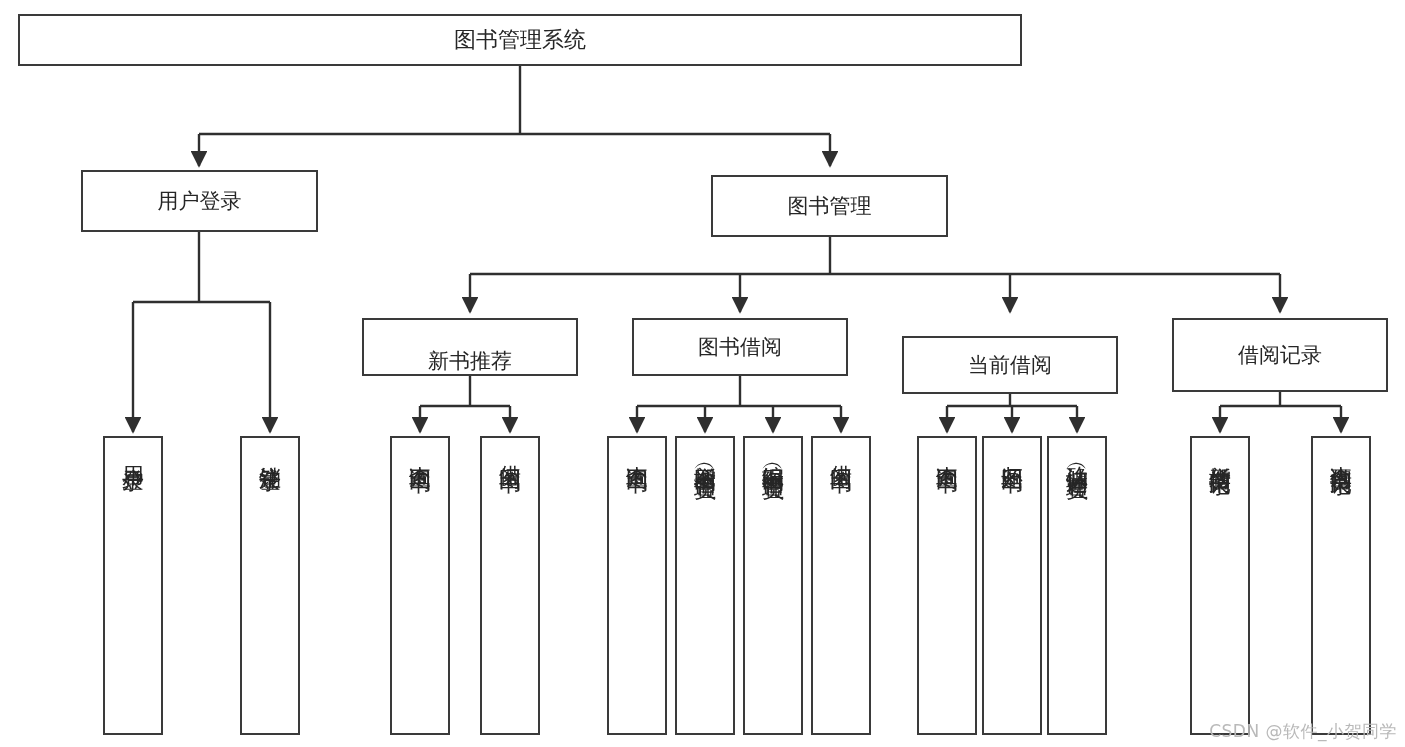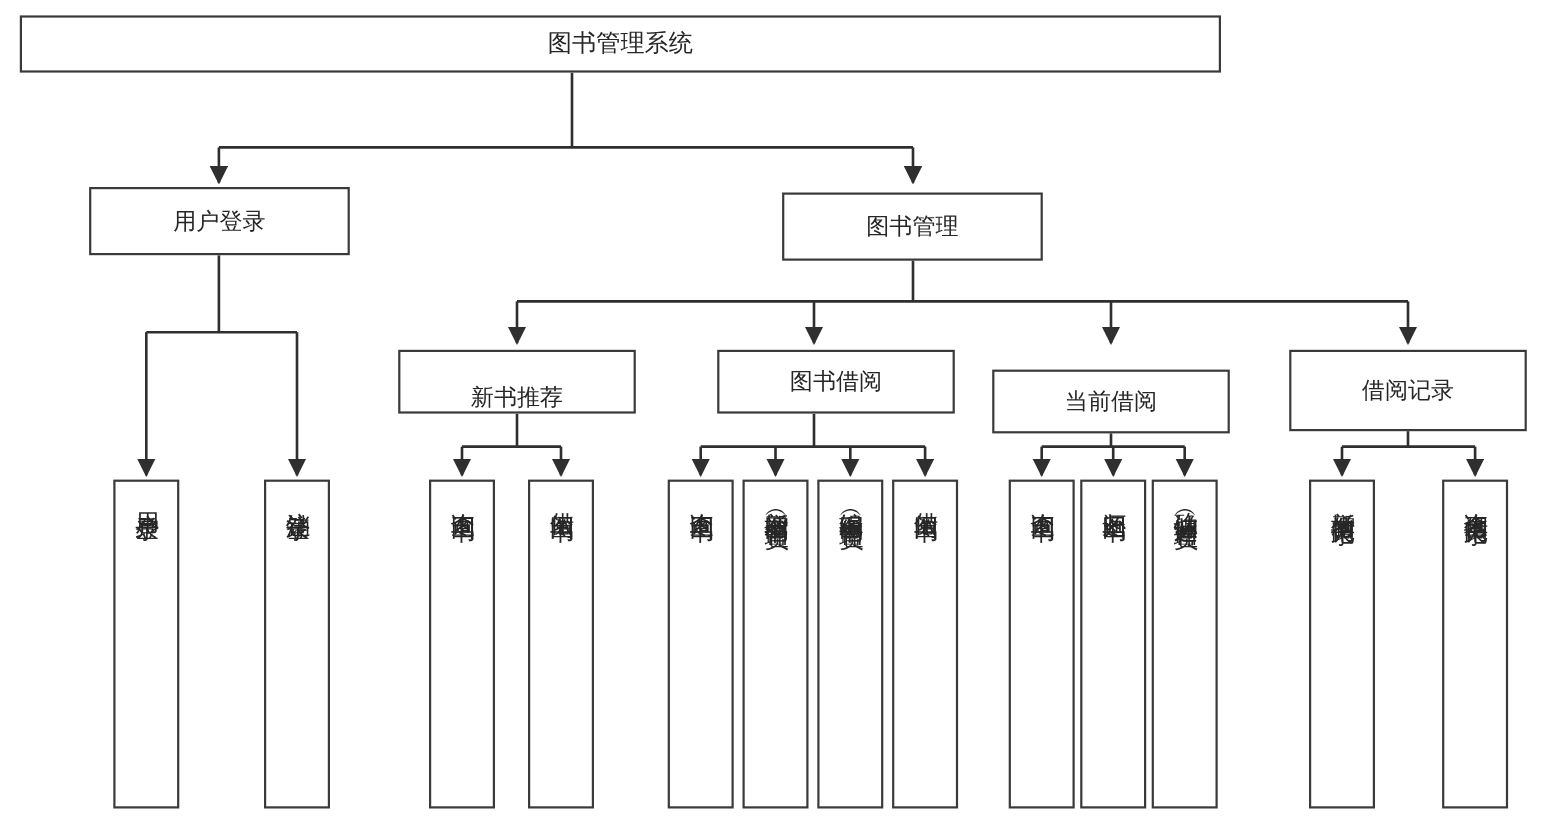--- a/index.html
+++ b/index.html
@@ -121,7 +121,7 @@
     </g>
   </svg>
 
-  <div class="node root h" style="left:18px;top:14px;width:1092px;height:52px;">
+  <div class="node root h" style="left:18px;top:14px;width:1004px;height:52px;">
     <span class="label">图书管理系统</span>
   </div>
 

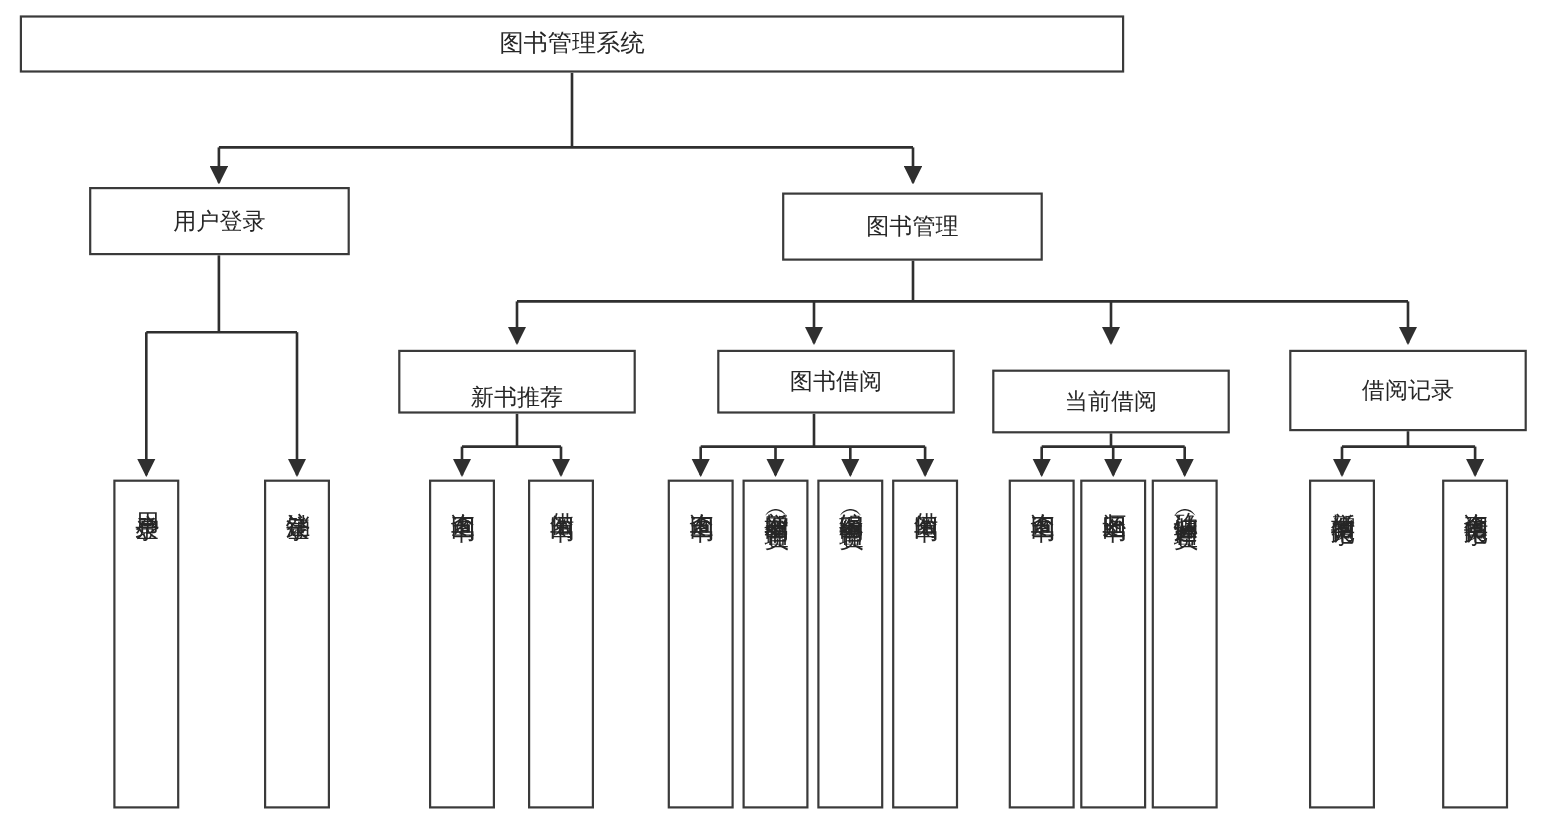--- a/index.html
+++ b/index.html
@@ -135,7 +135,7 @@
   <div class="node h" style="left:362px;top:318px;width:216px;height:58px;align-items:flex-end;">
     <span class="label">新书推荐</span>
   </div>
-  <div class="node h" style="left:632px;top:318px;width:216px;height:58px;margin-left:20px;">
+  <div class="node h" style="left:632px;top:318px;width:216px;height:58px;">
     <span class="label">图书借阅</span>
   </div>
   <div class="node h" style="left:902px;top:336px;width:216px;height:58px;">

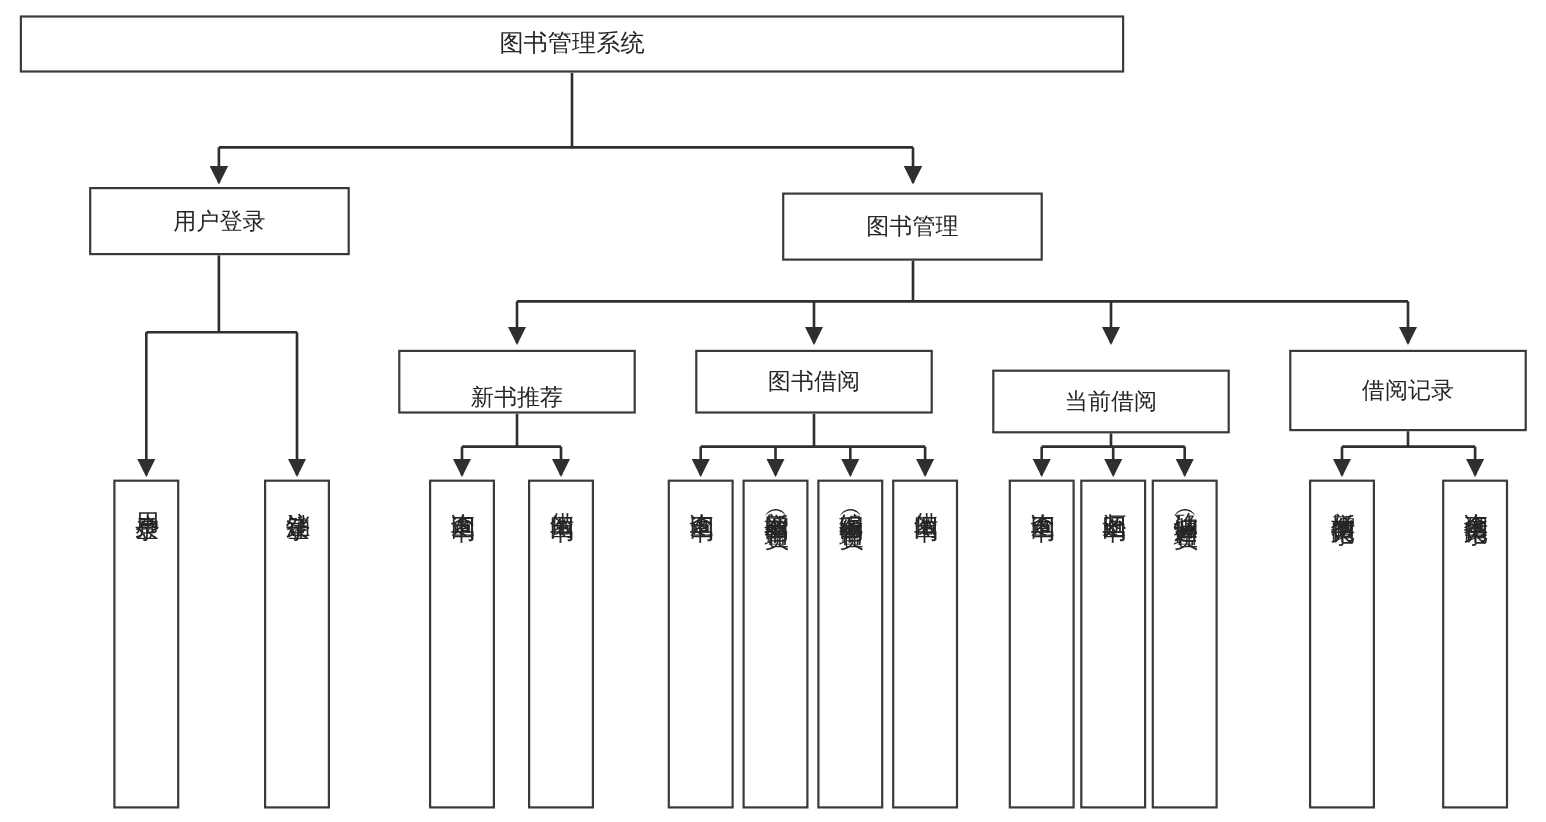--- a/index.html
+++ b/index.html
@@ -189,6 +189,7 @@
     <span class="label">查询借阅记录</span>
   </div>
 
+  <div id="watermark">CSDN @软件_小贺同学</div>
 
 </div>
 

